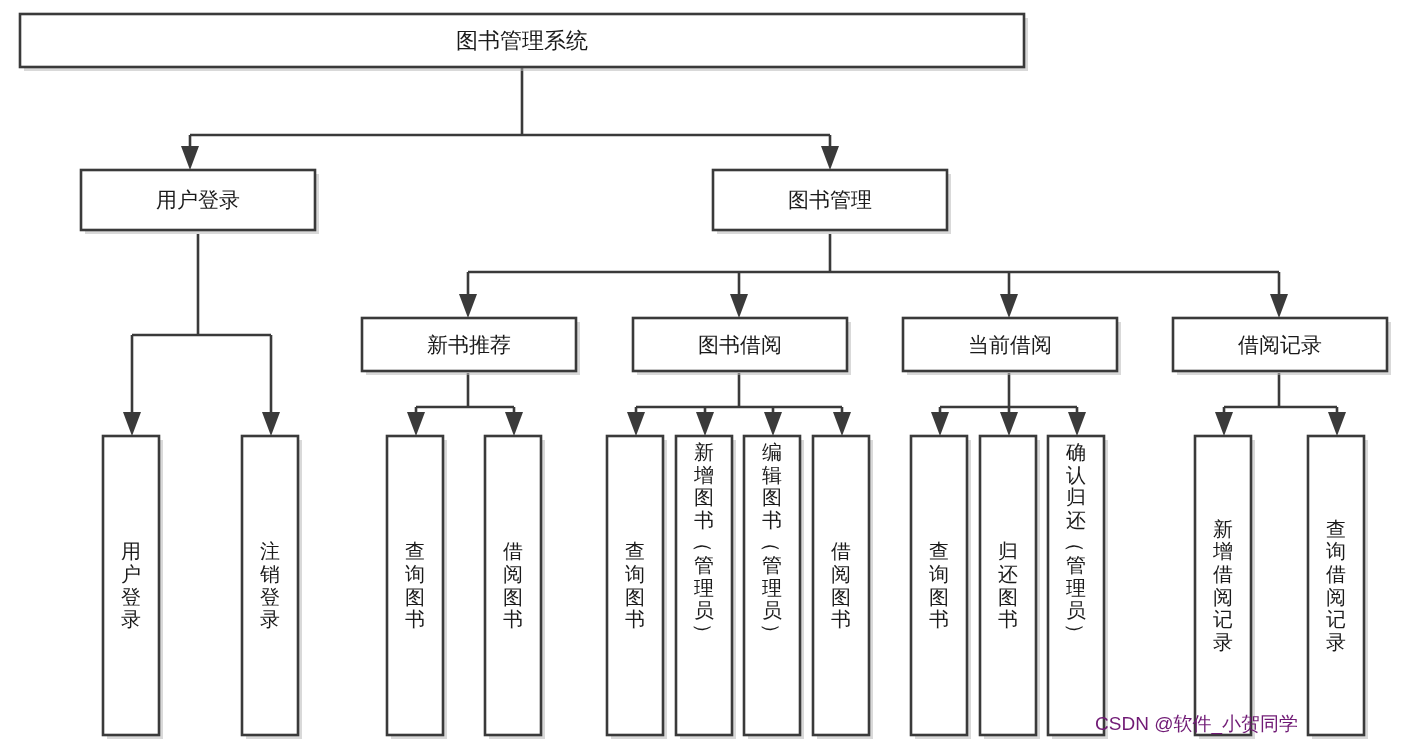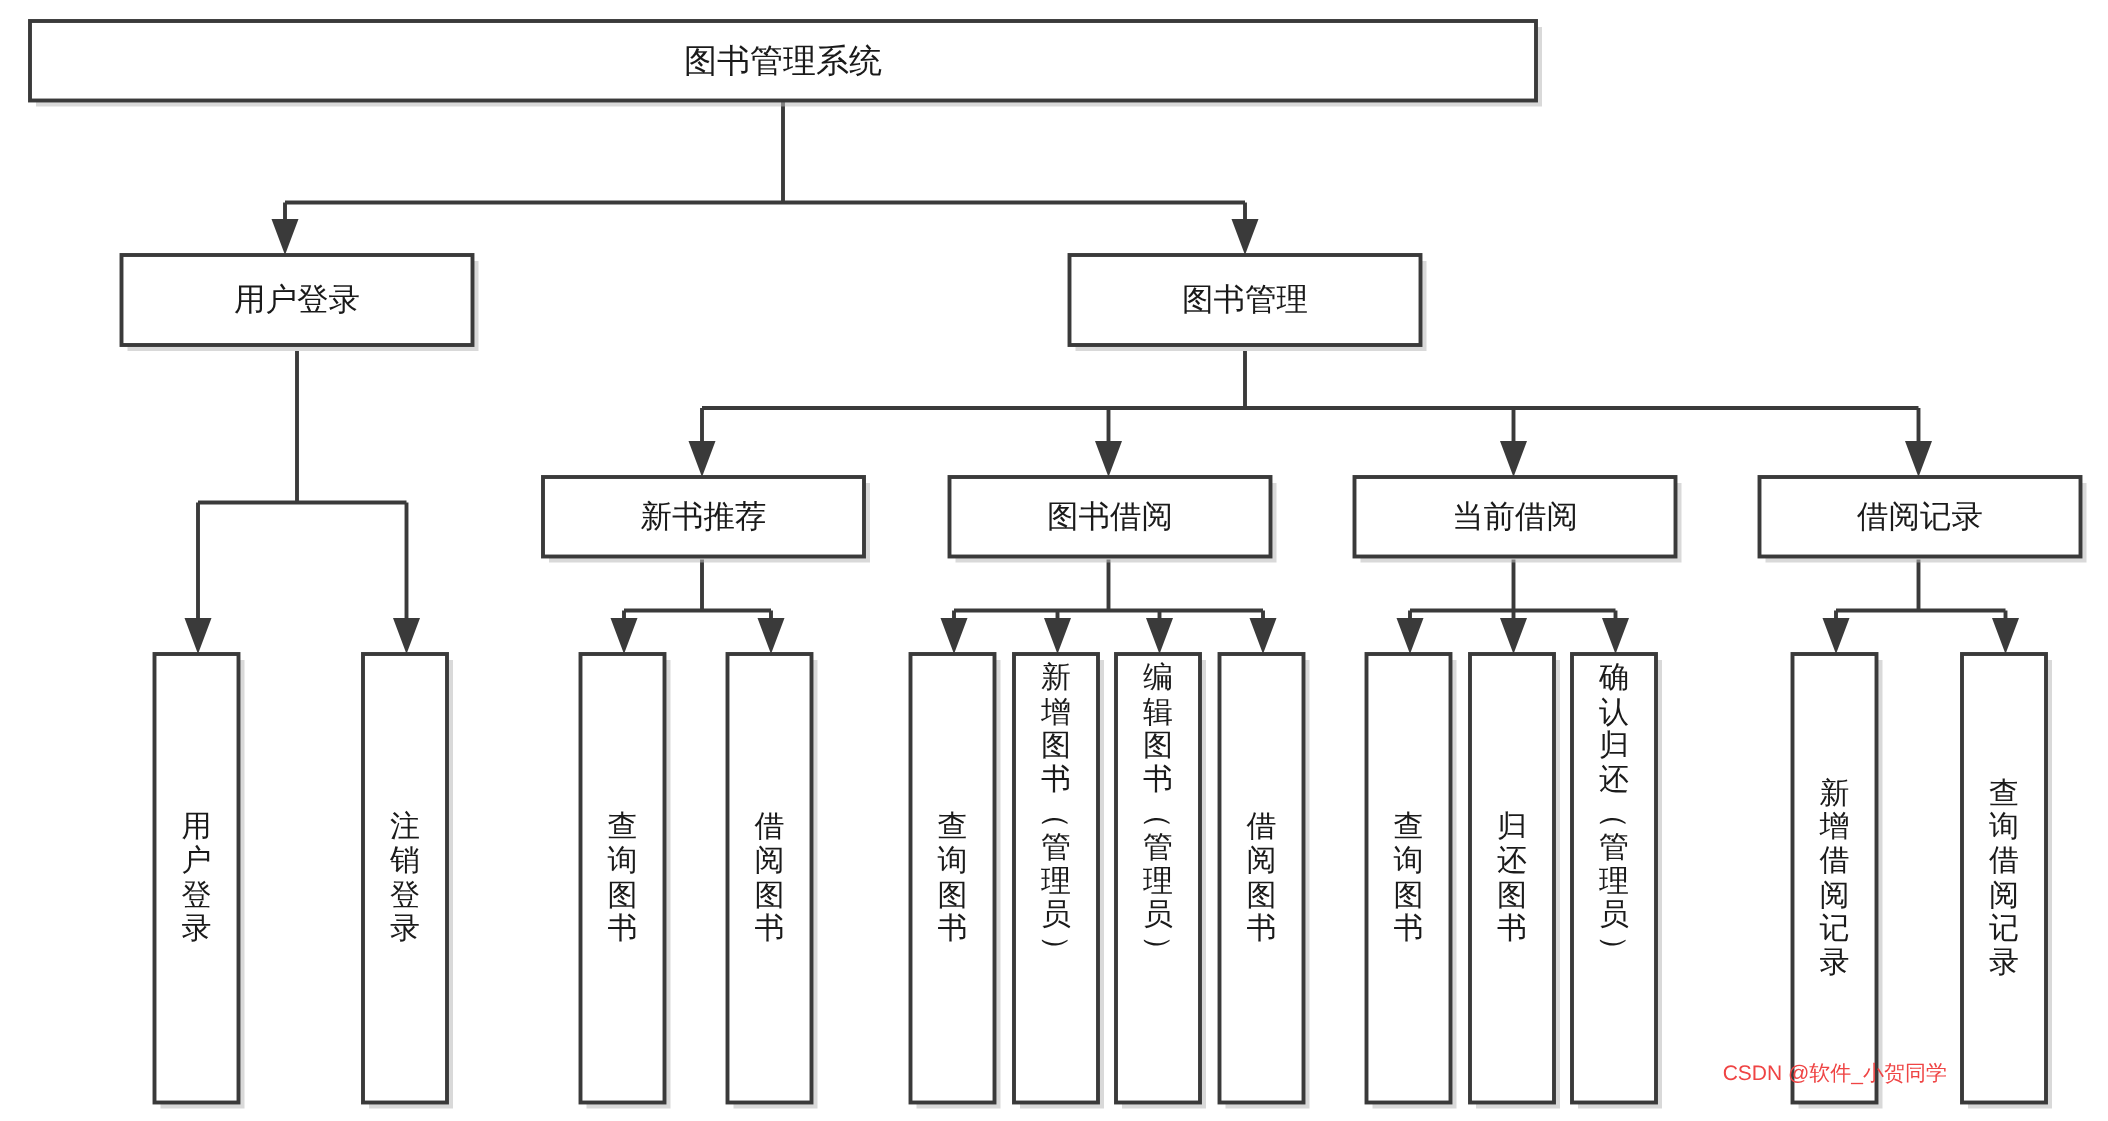--- a/index.html
+++ b/index.html
@@ -80,9 +80,9 @@
   .watermark {
     position: absolute;
     right: 8px;
-    bottom: 22px;
-    font-size: 14px;
-    color: #ef4444;
+    bottom: 10px;
+    font-size: 19px;
+    color: #701a75;
     white-space: nowrap;
     font-family: "Liberation Sans", "DejaVu Sans", sans-serif;
   }

